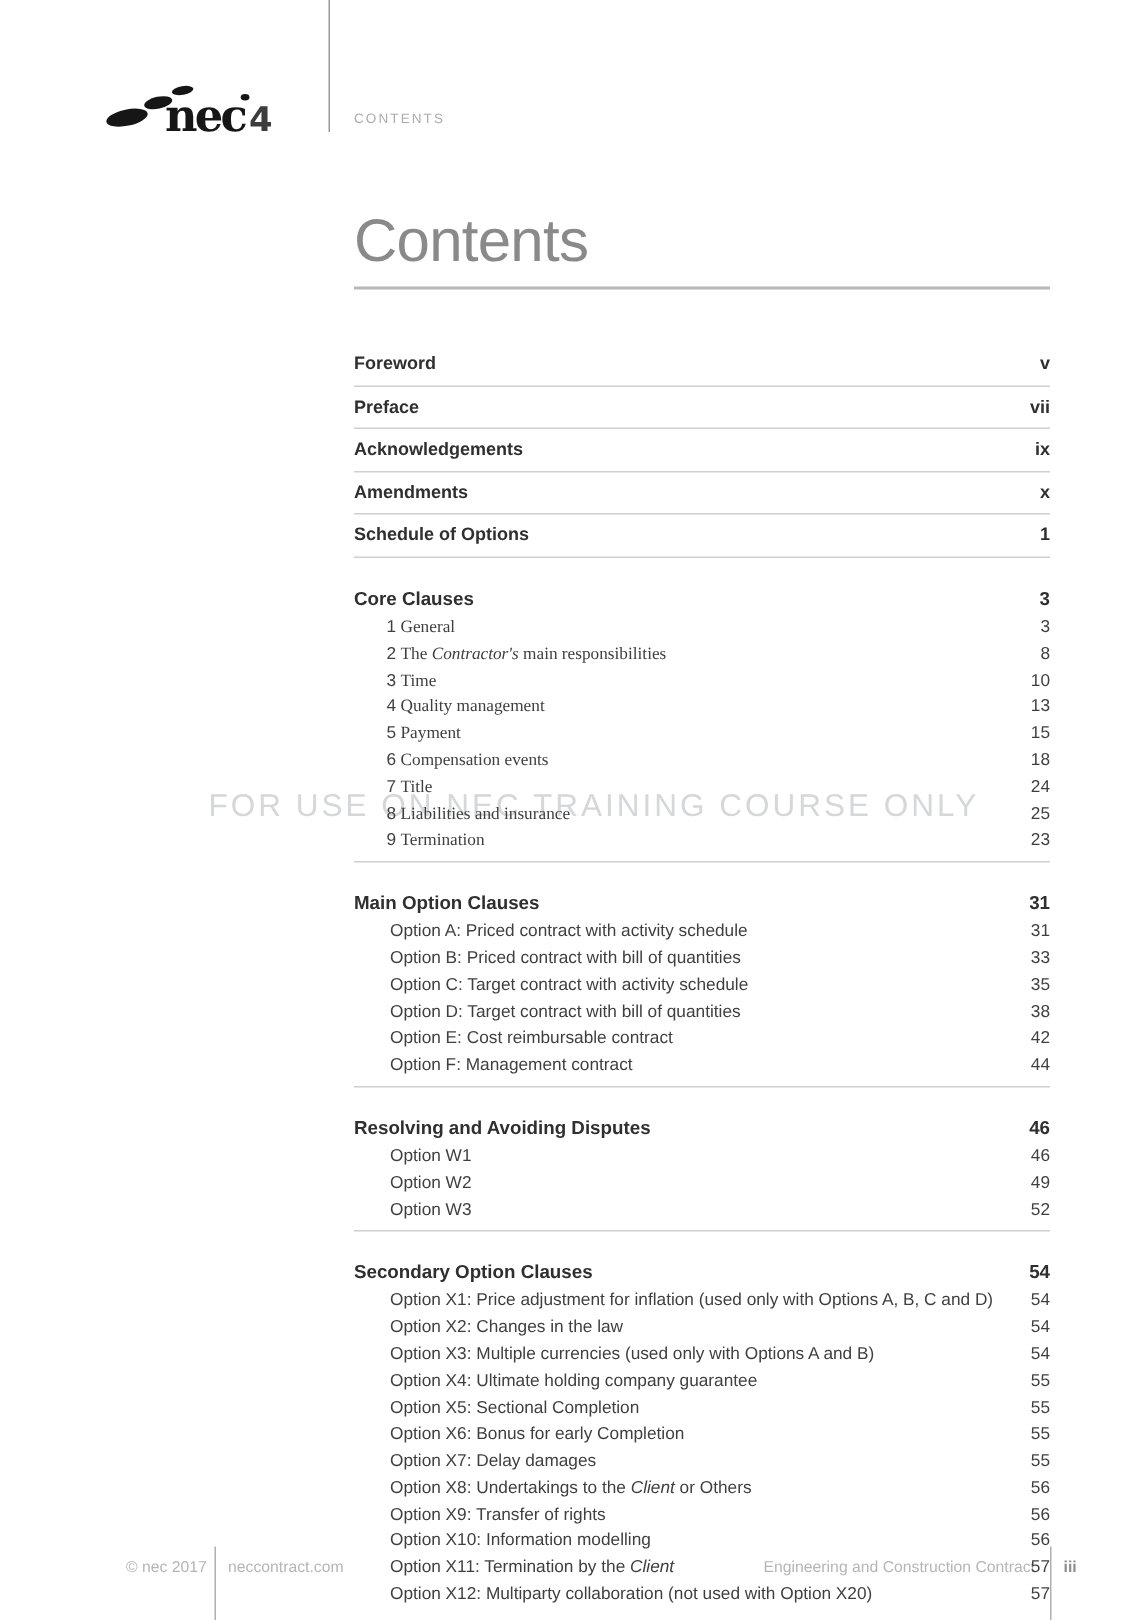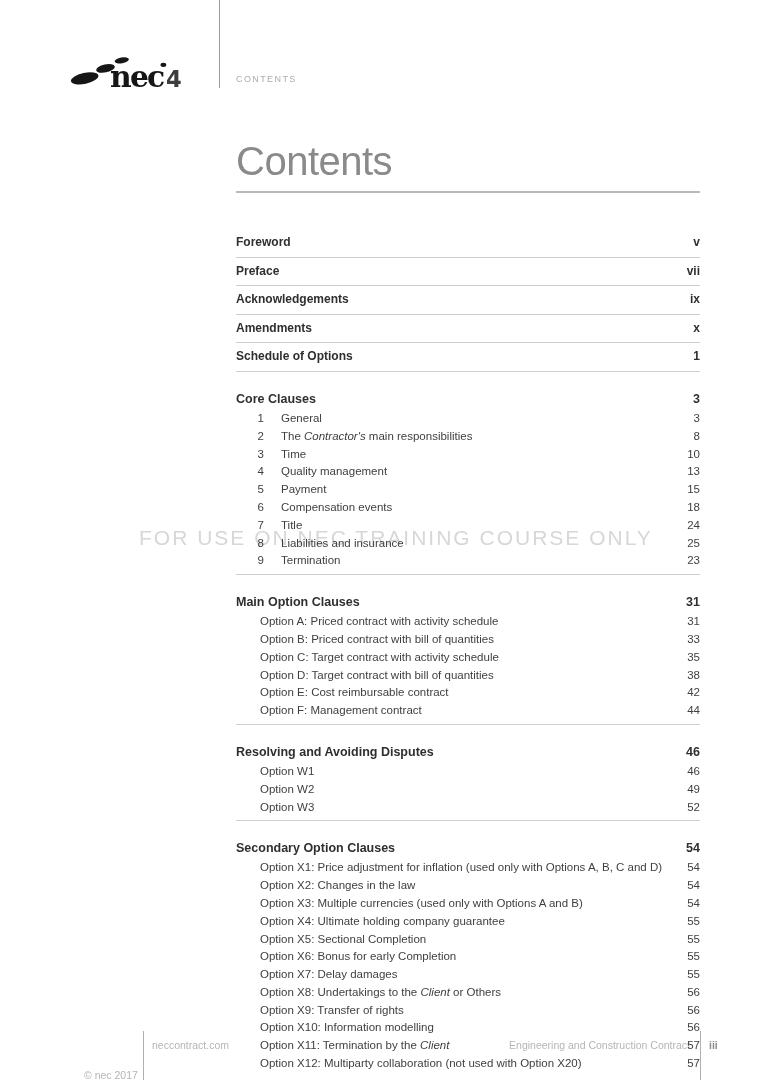--- a/index.html
+++ b/index.html
@@ -32,7 +32,7 @@
 
   .entry { height: 17.8px; line-height: 17.8px; font-size: 11.5px; color: var(--text, #3f3f3f); }
   .entry .num { width: 28px; text-align: right; }
-  .entry.numbered .etext { margin-left: 17px; }
+  .entry.numbered .etext { margin-left: 3px; font-family: Liberation Serif, serif; }
   .entry.option { padding-left: 24px; }
   .etext { flex: 1; white-space: nowrap; overflow: hidden; }
   .etext em { font-style: italic; }

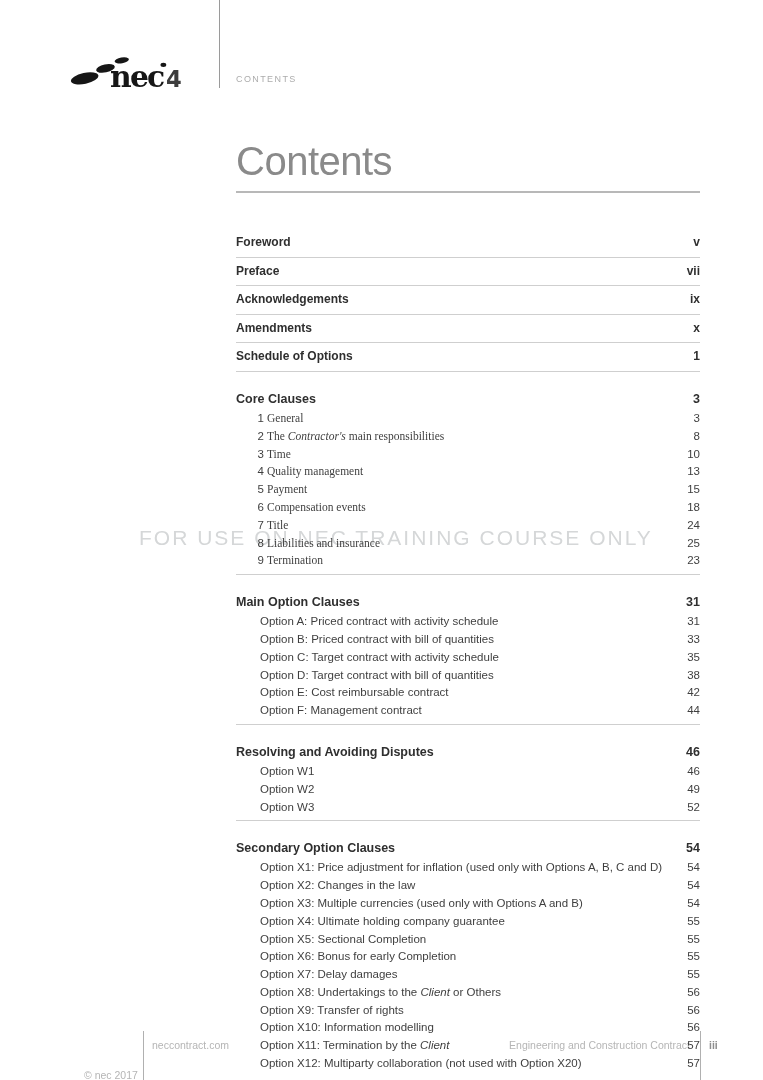--- a/index.html
+++ b/index.html
@@ -38,7 +38,7 @@
   .etext em { font-style: italic; }
 
   .f-copy, .f-web, .f-doc { position: absolute; font-size: 10.5px; color: var(--footer-text, #b5b5b5); }
-  .f-copy { left: 84px; top: 1069px; }
+  .f-copy { left: 84px; top: 1039px; }
   .f-web { left: 152px; top: 1039px; }
   .f-doc { right: 73px; top: 1039px; }
   .f-pagenum { position: absolute; left: 709px; top: 1039px; font-size: 10.5px; font-weight: bold; color: #8d8d8d; }

